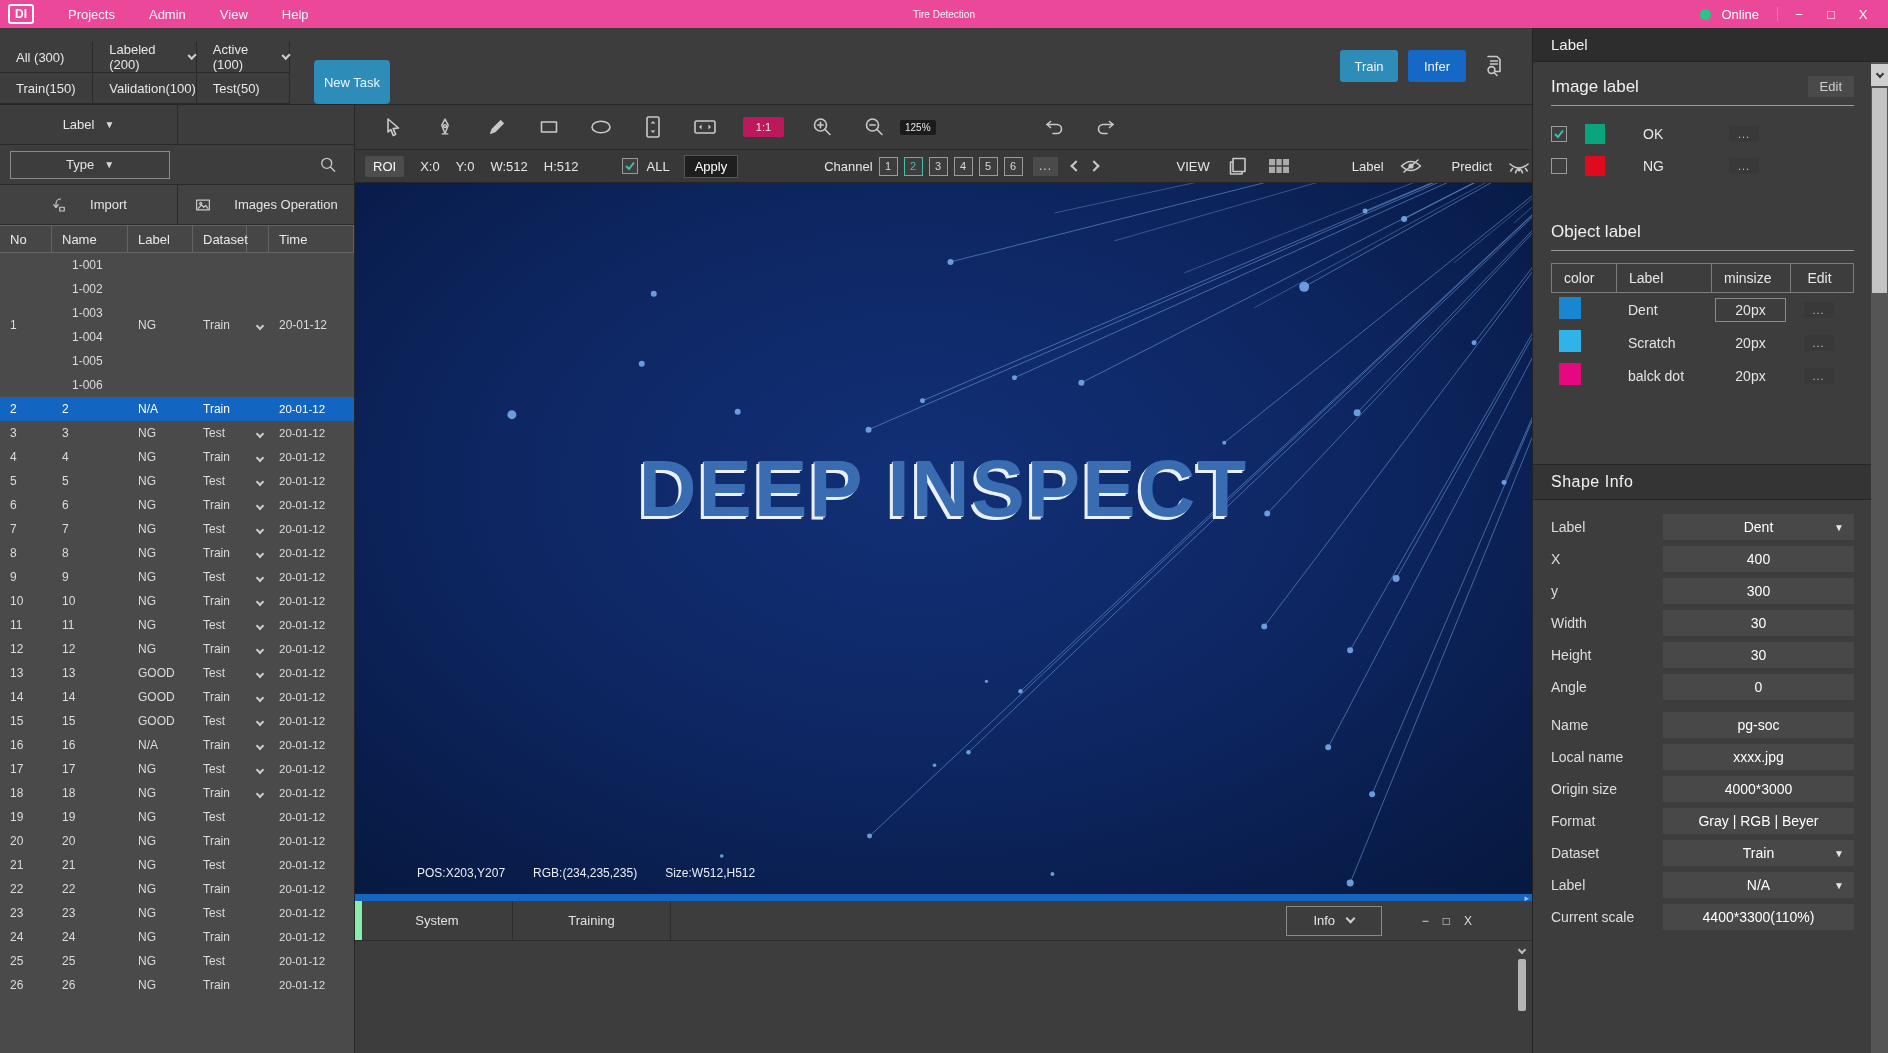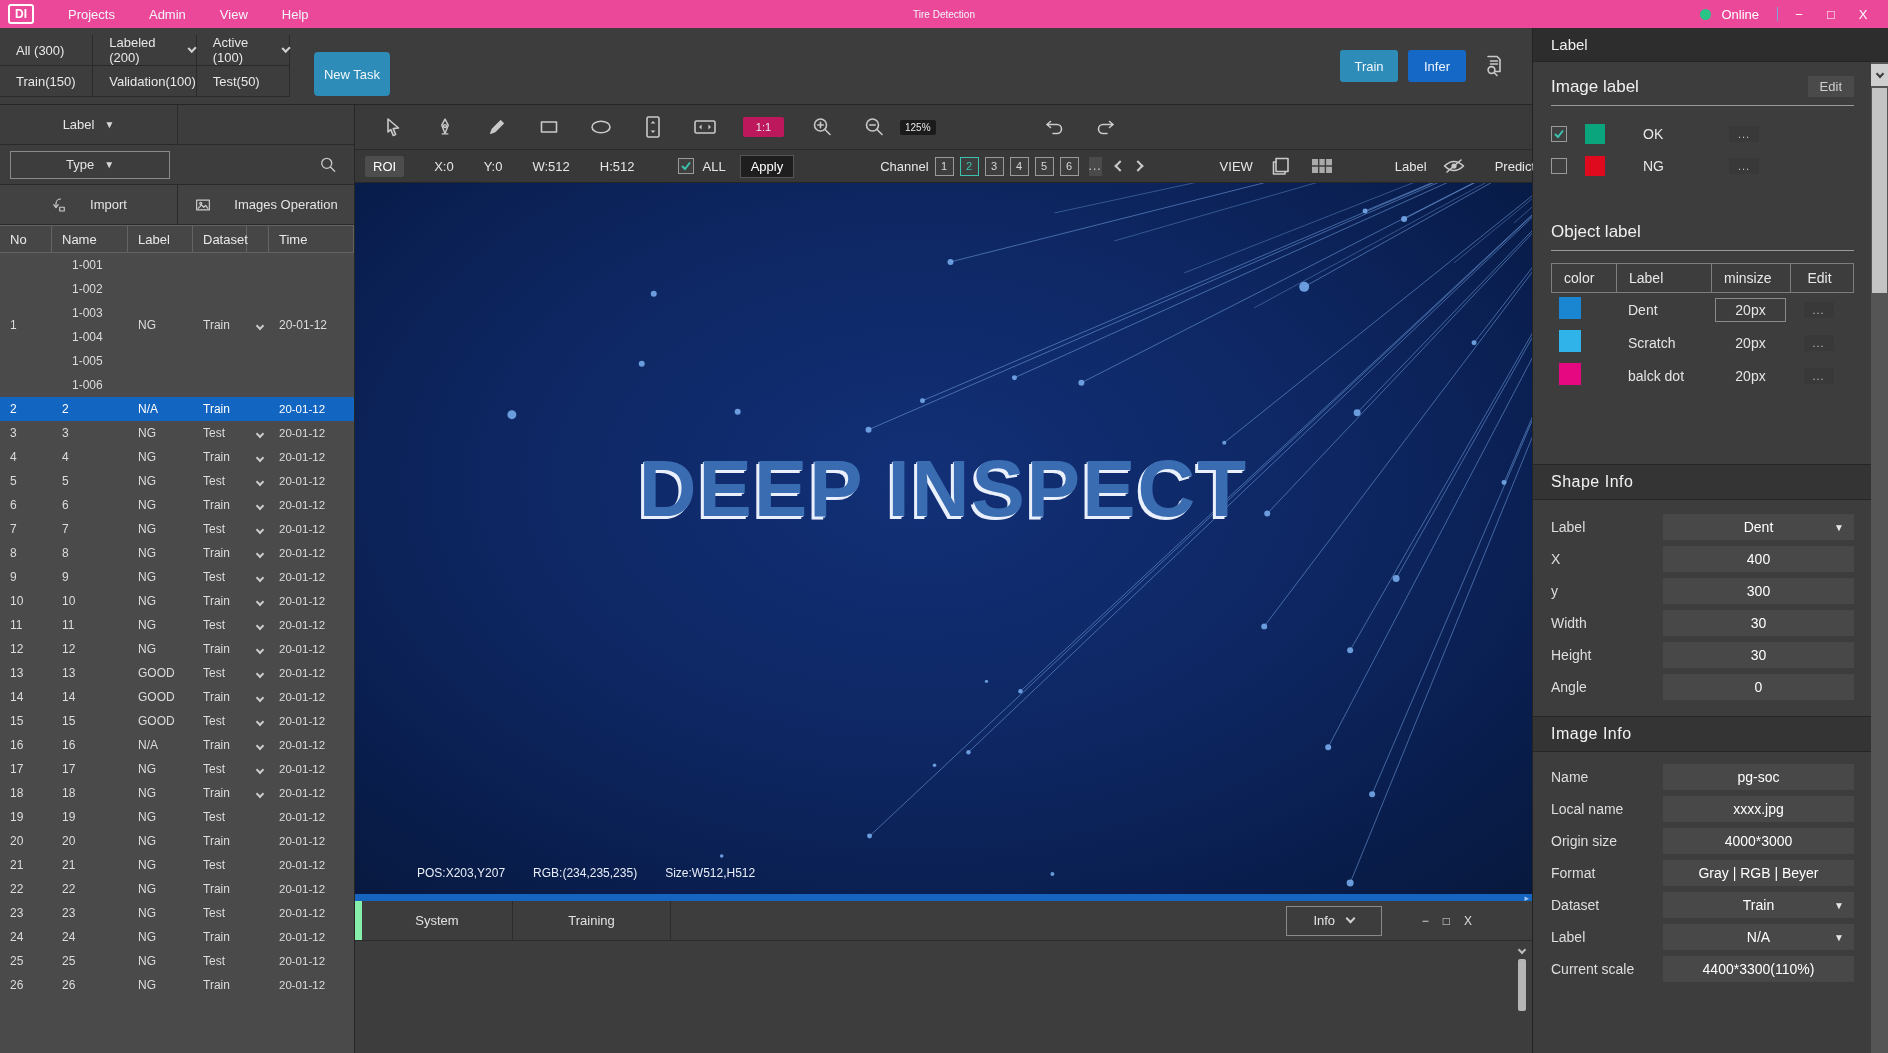--- a/index.html
+++ b/index.html
@@ -23,7 +23,7 @@
   .main-col { width:1533px; display:flex; flex-direction:column; border-right:1px solid #222; }
 
   
-  .topband { height:77px; background:#3d3d3d; display:flex; align-items:center; border-bottom:1px solid #262626; flex:0 0 77px; }
+  .topband { height:77px; background:#3d3d3d; display:flex; align-items:flex-end; border-bottom:1px solid #262626; flex:0 0 77px; }
   .filter-grid { width:290px; display:grid; grid-template-columns:repeat(3,1fr); grid-template-rows:1fr 1fr; flex:0 0 290px; }
   .filter-cell { border-right:1px solid #2a2a2a; border-bottom:1px solid #2a2a2a; display:flex; align-items:center;
                  padding-left:16px; font-size:13px; color:#e8e8e8; gap:8px; background:#3d3d3d; }

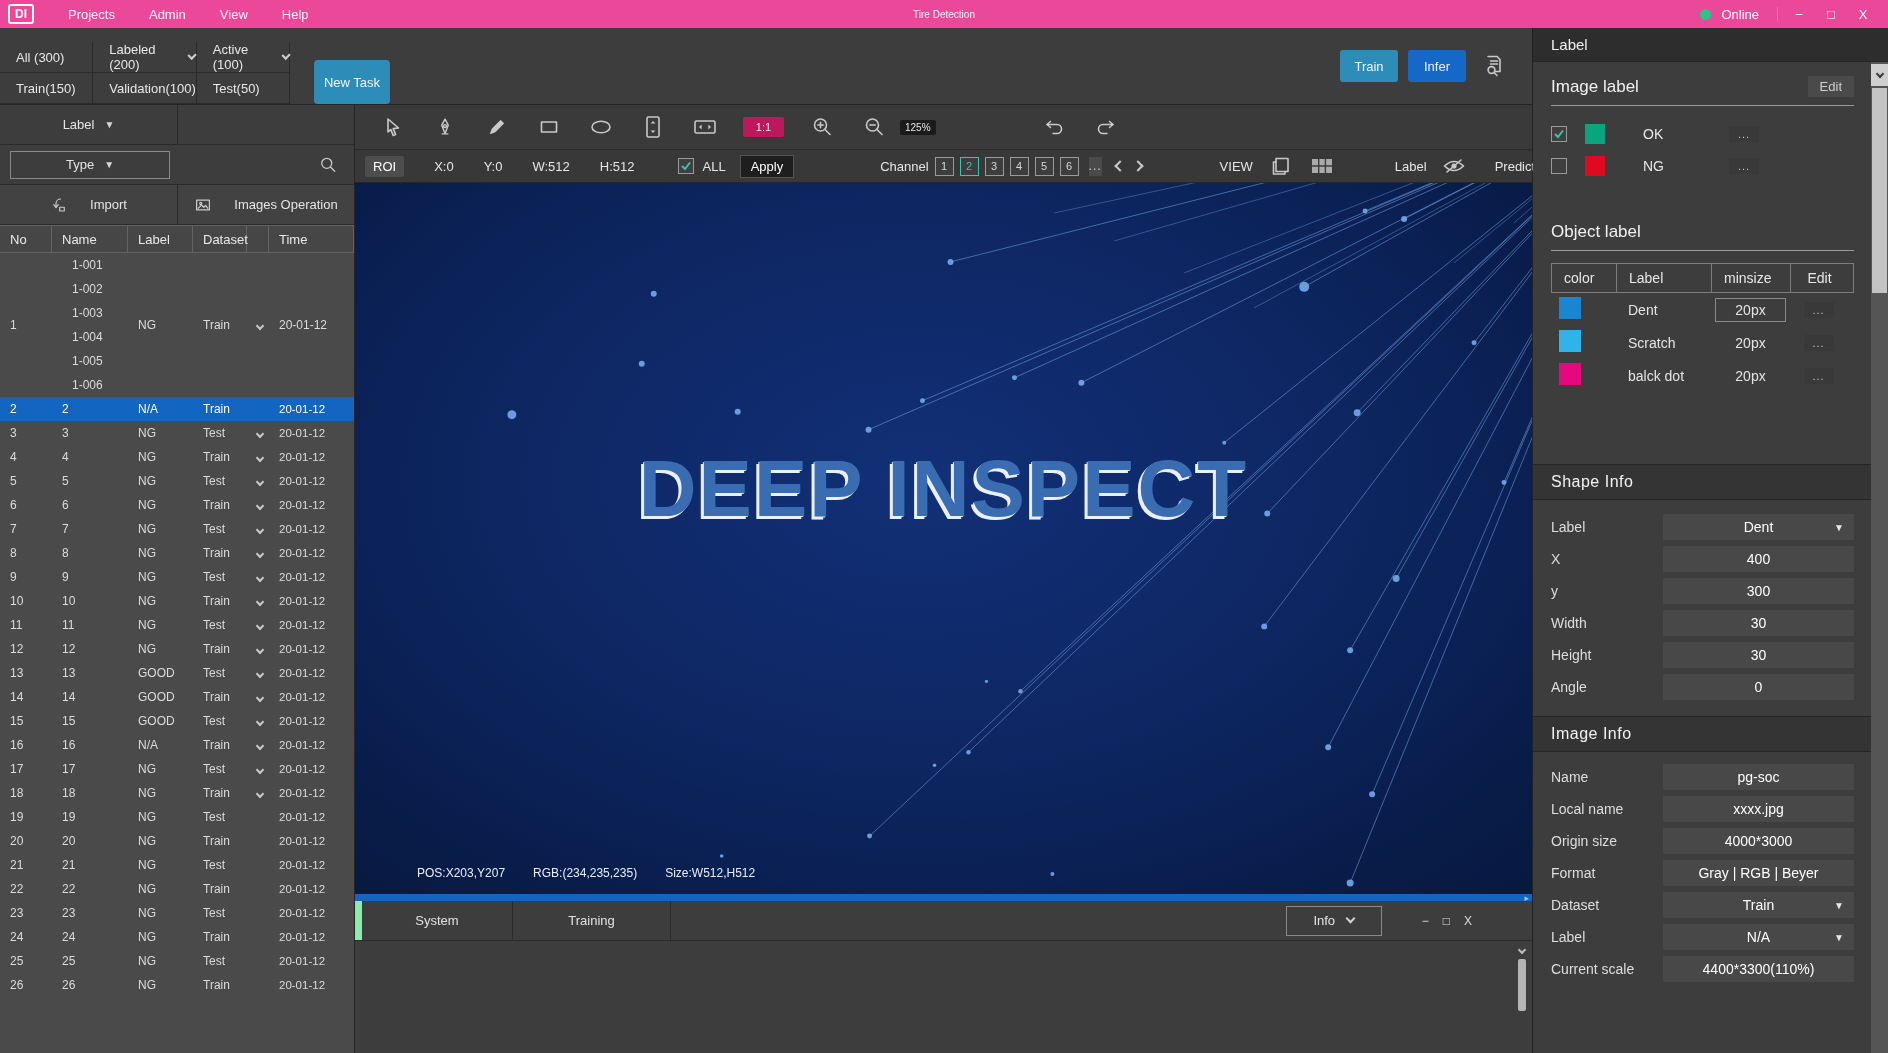--- a/index.html
+++ b/index.html
@@ -73,7 +73,7 @@
 
   .toolbar2 { height:33px; flex:0 0 33px; background:#383838; border-bottom:1px solid #262626; display:flex; align-items:center; font-size:13px; color:#e6e6e6; }
   .roibtn { background:#4d4d4d; color:#fff; padding:3px 8px; border-radius:2px; margin-left:10px; }
-  .coord { margin-left:30px; }
+  .coord { margin-left:16px; }
   .allcheck { margin-left:44px; display:flex; align-items:center; gap:8px; }
   .cbox { width:16px; height:16px; border:1px solid #9a9a9a; background:#3f3f3f; display:flex; align-items:center; justify-content:center; }
   .applybtn { background:#1e1e1e; color:#fff; border:1px solid #555; padding:3px 10px; margin-left:14px; font-size:13px; font-family:inherit; }

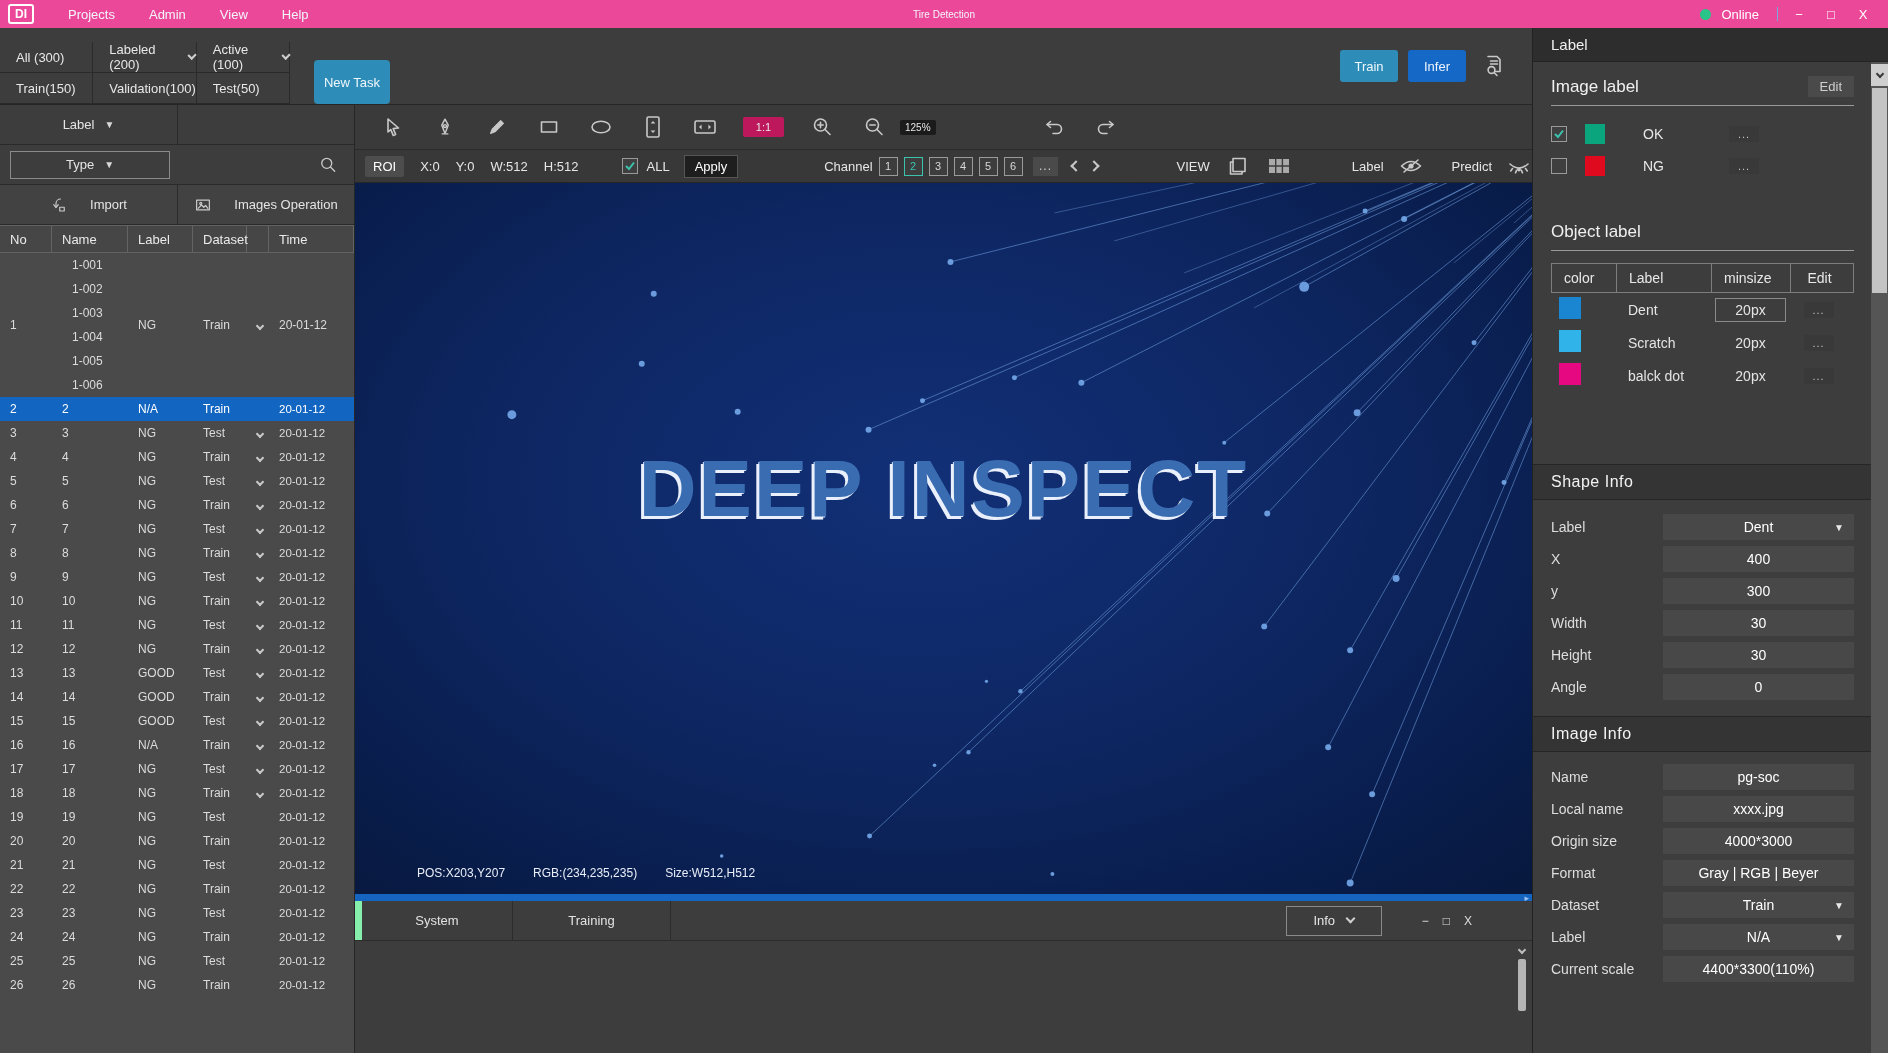--- a/index.html
+++ b/index.html
@@ -812,7 +812,6 @@
             </div>
           </div>
 
-        <div class="barhead img-bar">Image Info</div>
         <div class="image-fields" id="image-fields">
             <div class="field-row">
               <span class="field-label">Name</span>

